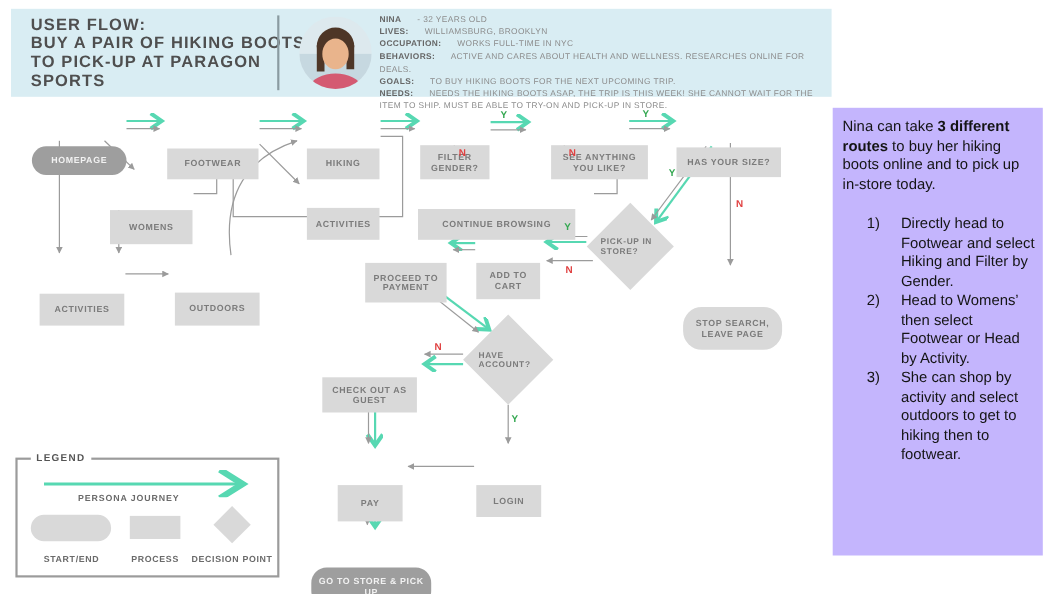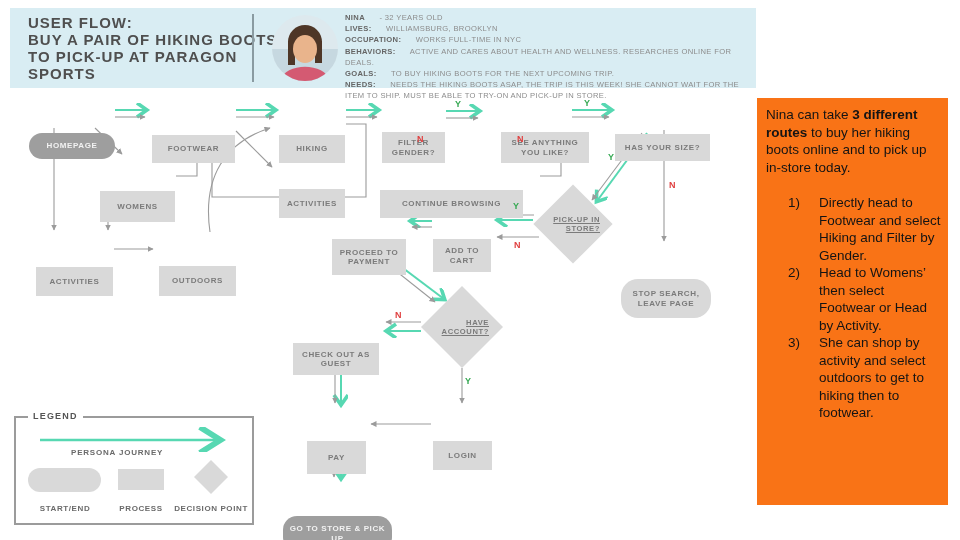--- a/index.html
+++ b/index.html
@@ -18,7 +18,7 @@
   .persona .lbl{color:#666;font-weight:bold;}
   .persona .val{color:#8c8c8c;font-weight:normal;padding-left:12px;}
   
-  .sidebar{position:absolute;left:757px;top:98px;width:191px;height:407px;background:#f97316;
+  .sidebar{position:absolute;left:757px;top:98px;width:191px;height:407px;background:#c4b5fd;
            color:#141414;font-size:13.5px;line-height:17.5px;}
   .sidebar .intro{margin:8px 8px 0 9px;}
   .sidebar .steps{margin:18px 4px 0 0;padding:0 0 0 31px;list-style:none;}

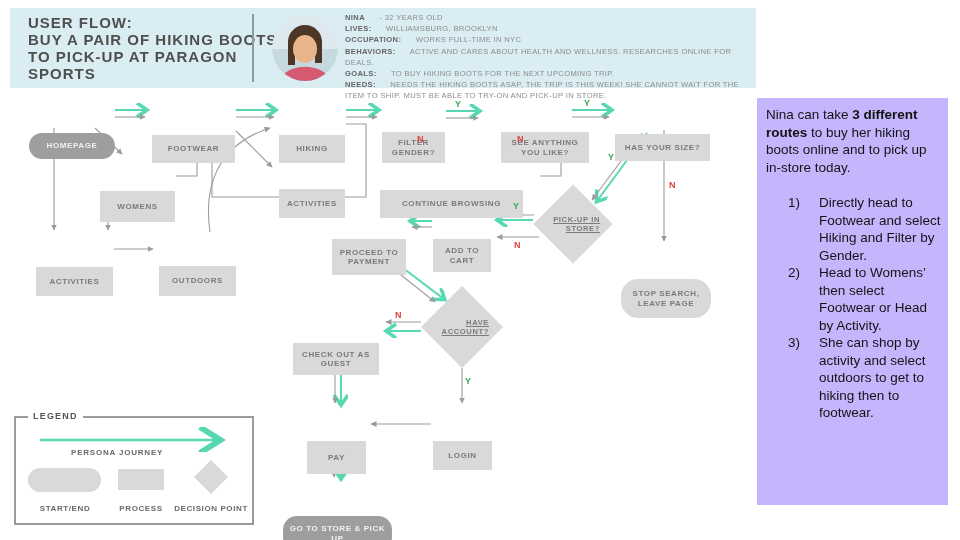--- a/index.html
+++ b/index.html
@@ -34,7 +34,7 @@
   .dbg{position:absolute;inset:11px;background:#d9d9d9;transform:rotate(45deg);}
   .dlabel{position:absolute;inset:0;display:flex;align-items:center;justify-content:center;
           color:#7b7b7b;font-weight:bold;font-size:7.6px;letter-spacing:0.6px;
-          line-height:9.5px;text-align:right;text-decoration:underline;}
+          line-height:9.5px;text-align:left;}
   .edges{position:absolute;left:0;top:0;width:960px;height:540px;z-index:1;}
   .yn{position:absolute;z-index:3;font-size:9px;font-weight:bold;letter-spacing:0.5px;}
   .yn.y{color:#35a852;}

